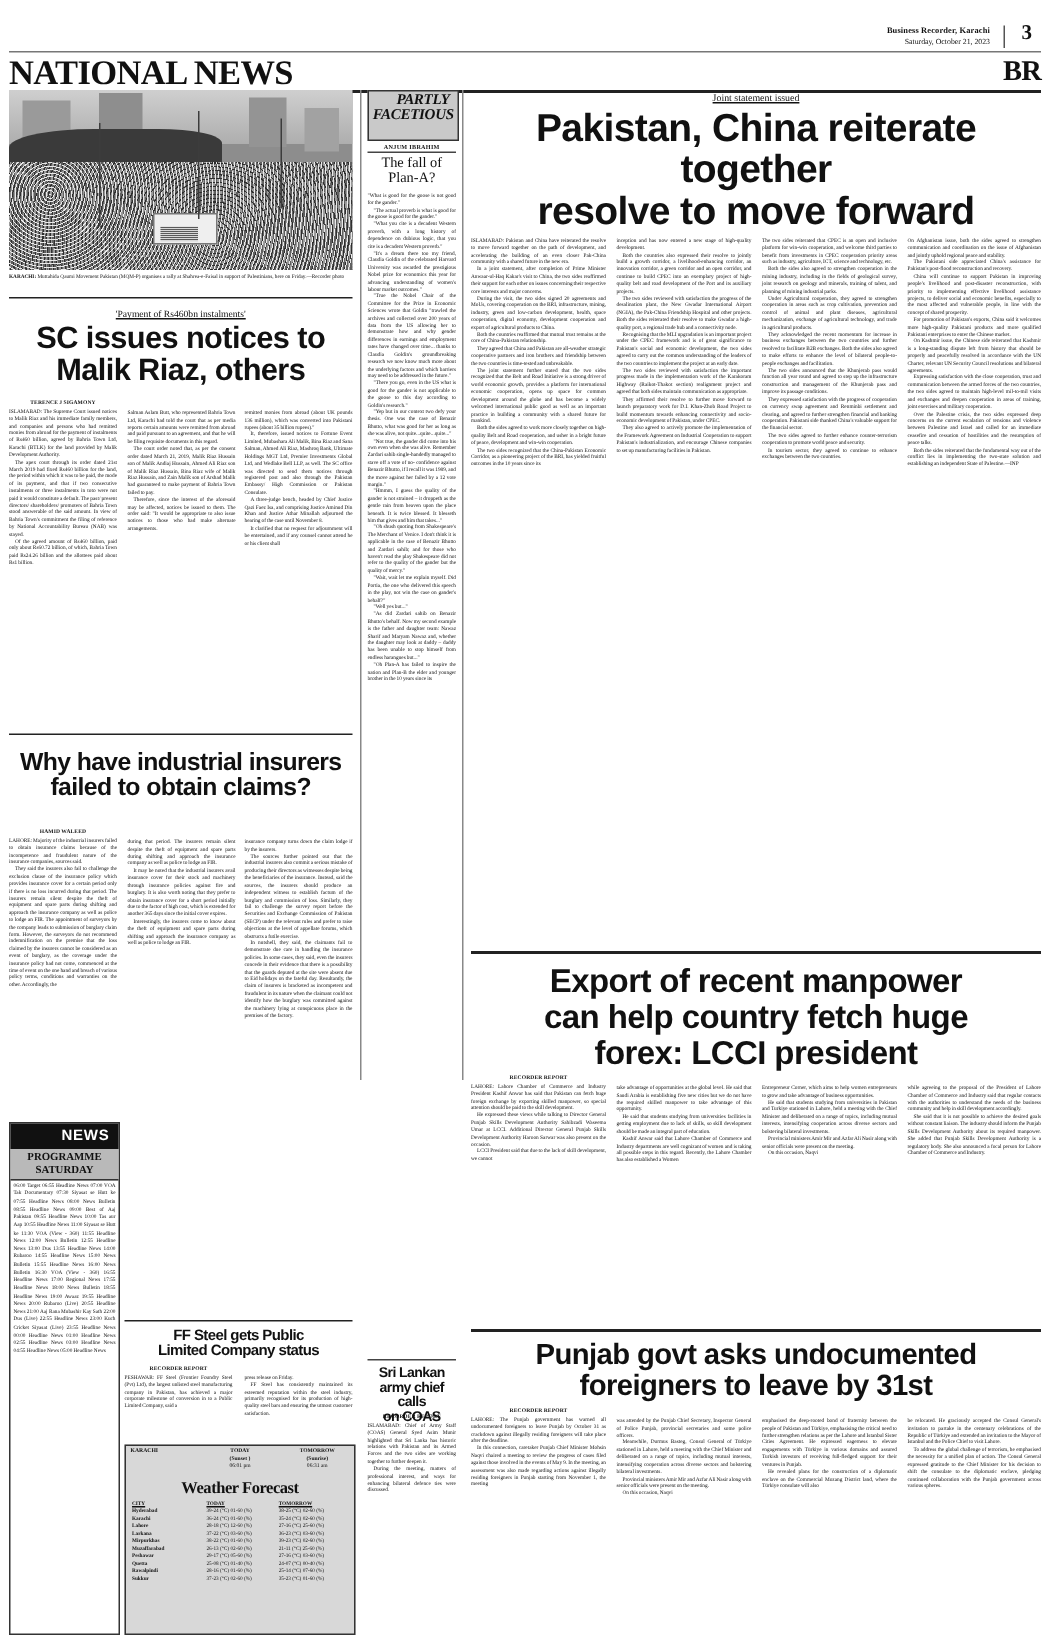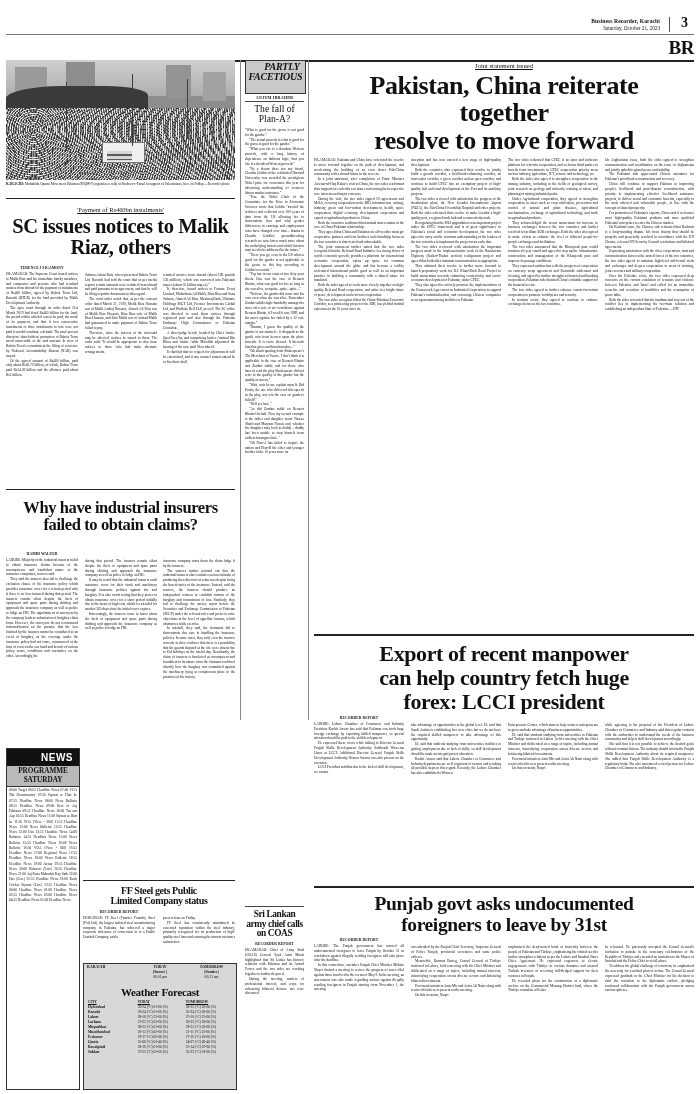--- a/index.html
+++ b/index.html
@@ -86,6 +86,7 @@
     <div class="mh-divider"></div>
     <div class="mh-pageno">3</div>
     <div class="mh-rule"></div>
+    <div class="mh-title">NATIONAL NEWS</div>
     <div class="mh-br">BR</div>
     <div class="mh-rule2"></div>
   </div>

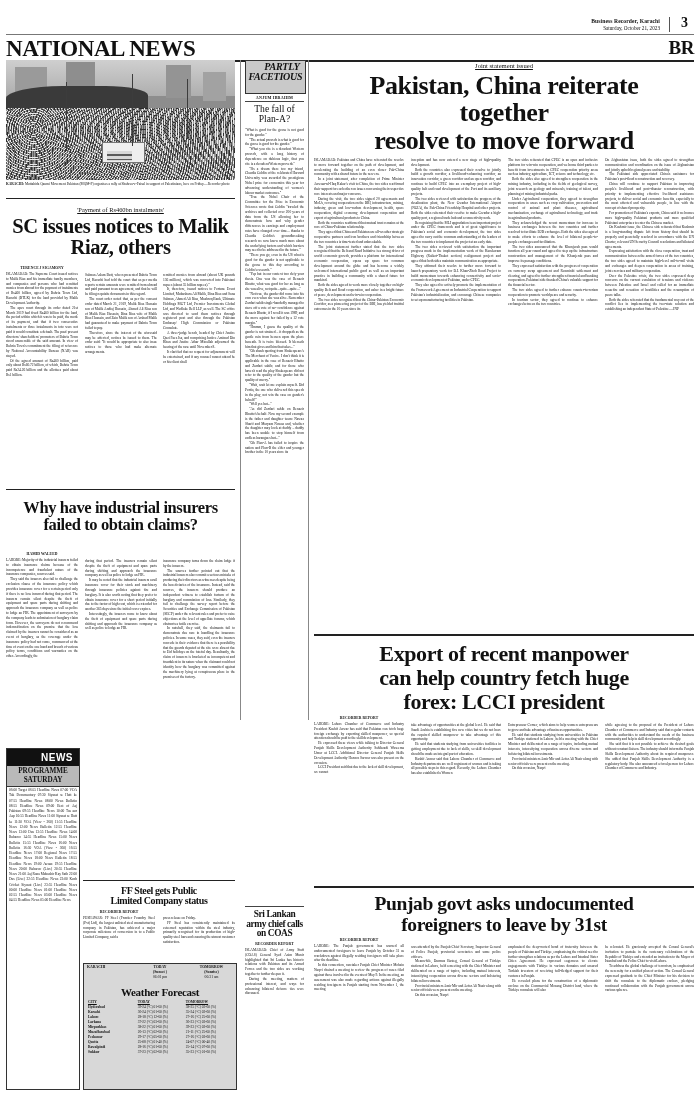--- a/index.html
+++ b/index.html
@@ -23,7 +23,7 @@
   .col-txt p{margin:0 0 0 0;text-indent:4px;}
   .col-txt p.noind{text-indent:0;}
   .byline{font-size:3.7px;font-weight:bold;text-align:center;letter-spacing:.1px;margin-bottom:1px;}
-  .hl{font-weight:bold;text-align:center;font-family:Liberation Serif, serif;line-height:1.02;letter-spacing:-0.4px;}
+  .hl{font-weight:bold;text-align:center;font-family:Liberation Sans, sans-serif;line-height:1.02;letter-spacing:-0.4px;}
   .kicker{font-size:6.4px;text-align:center;text-decoration:underline;font-family:"Liberation Serif",serif;}
   .rule{background:#222;height:1px;}
   .rulet{background:#444;height:.6px;}

